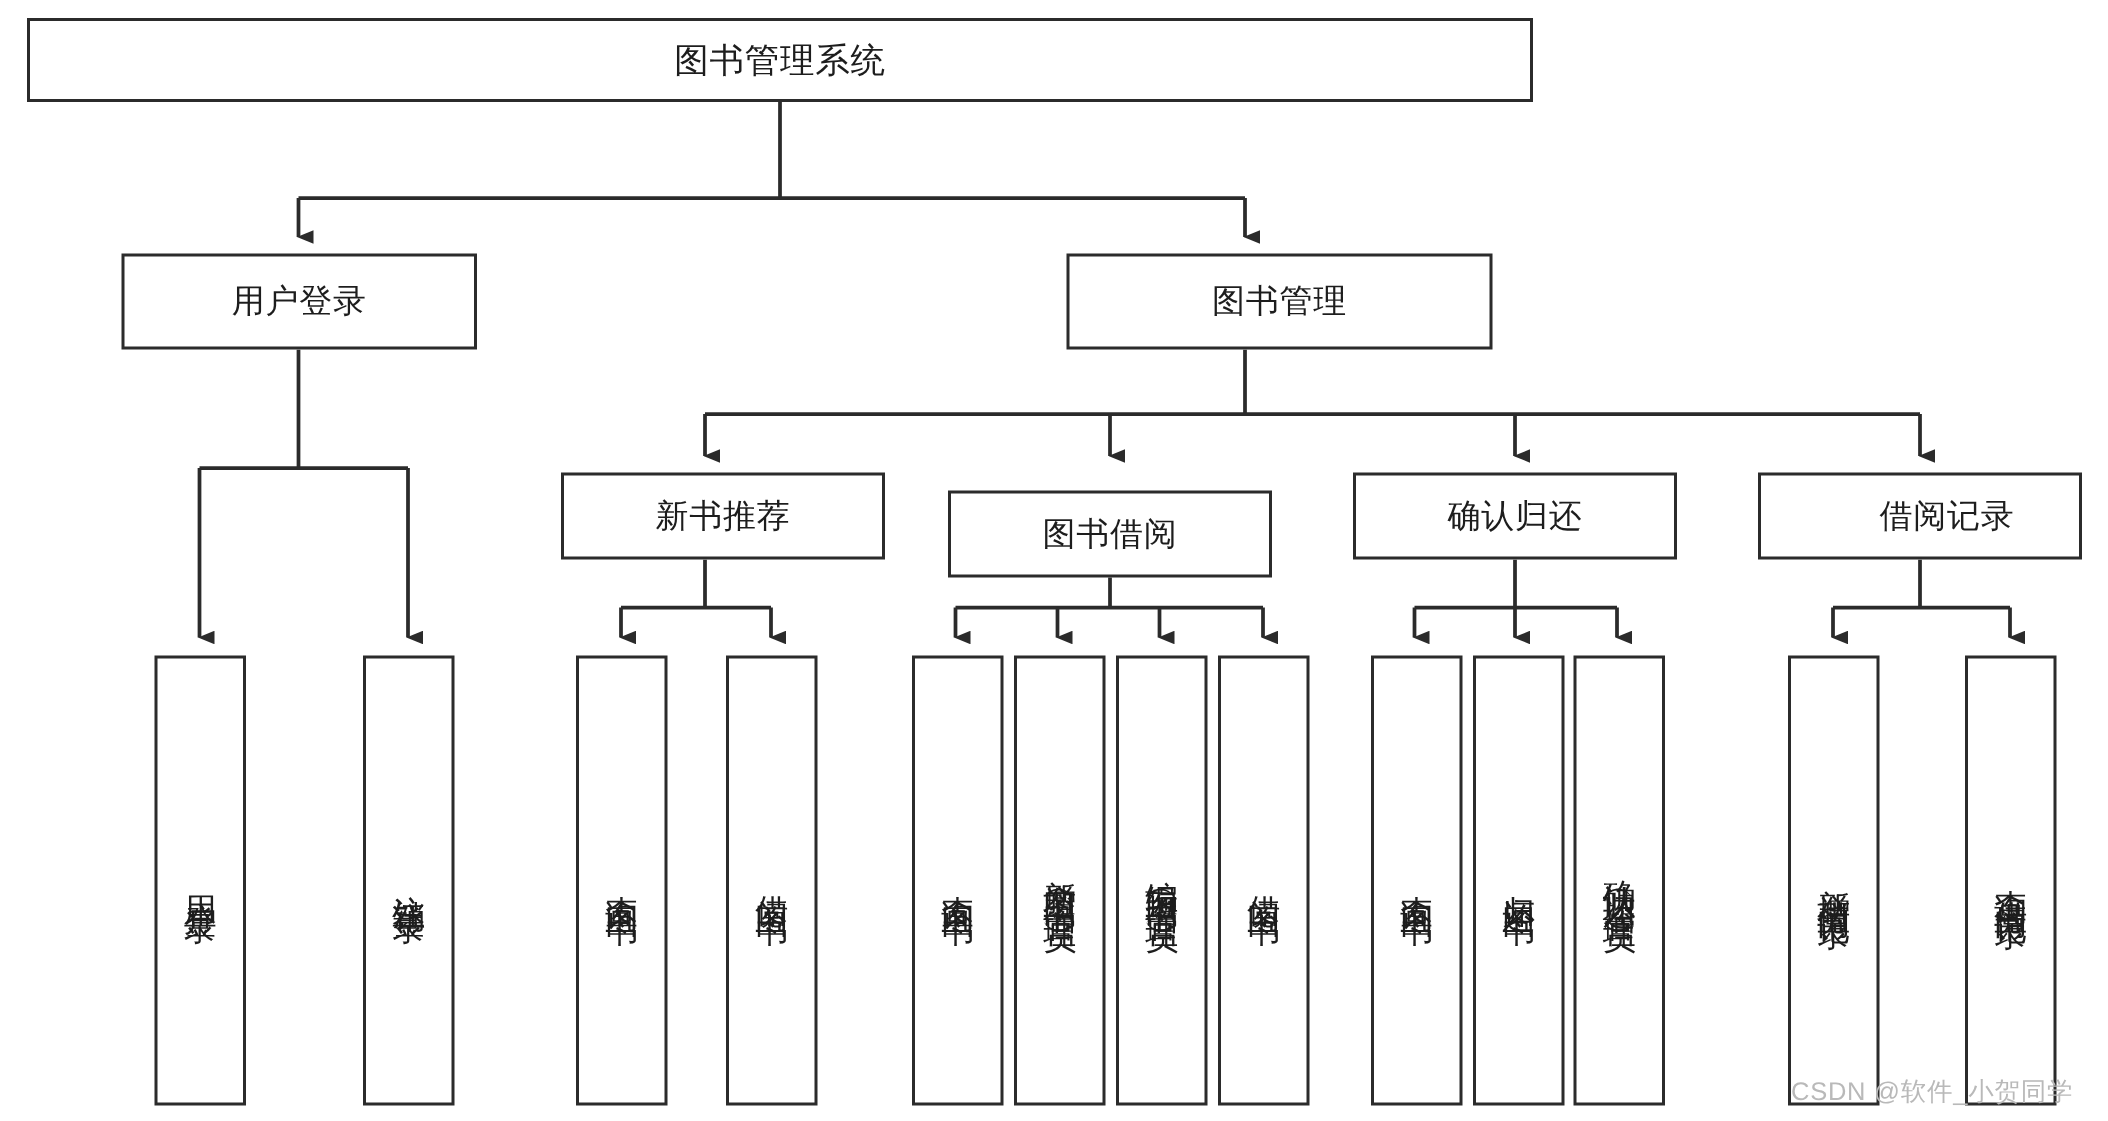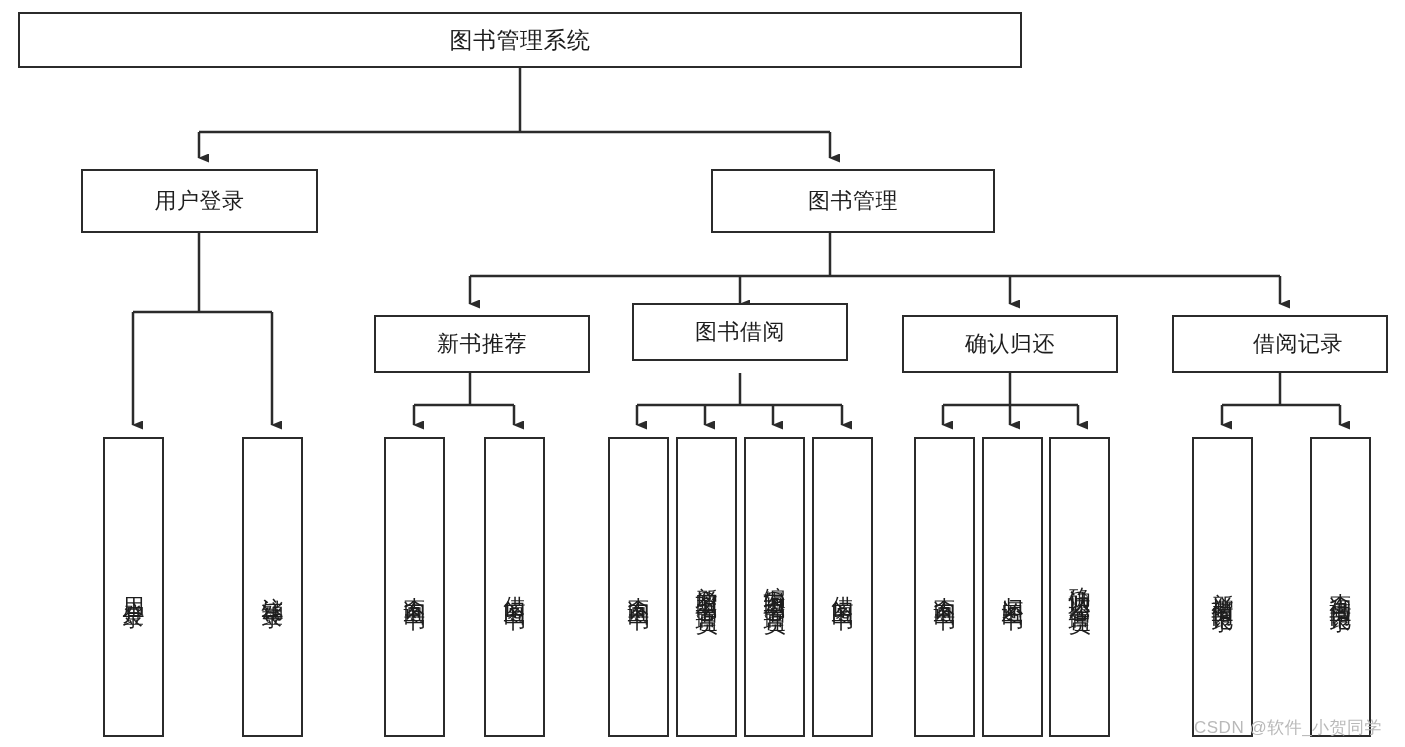--- a/index.html
+++ b/index.html
@@ -142,7 +142,7 @@
     <span class="label">新书推荐</span>
   </div>
 
-  <div class="node lvl3" style="left:632px; top:303px; width:216px; height:58px;">
+  <div class="node lvl3" style="left:632px; top:327px; width:216px; height:58px;">
     <span class="label">图书借阅</span>
   </div>
 

